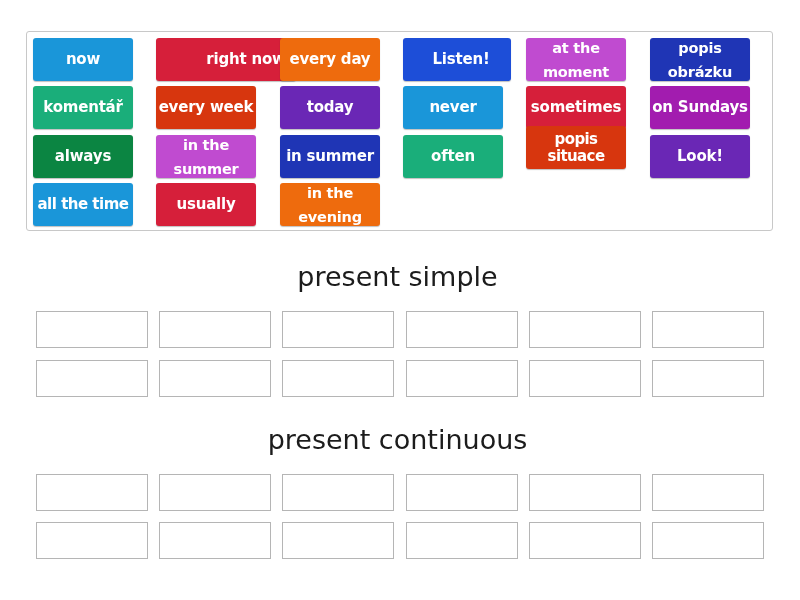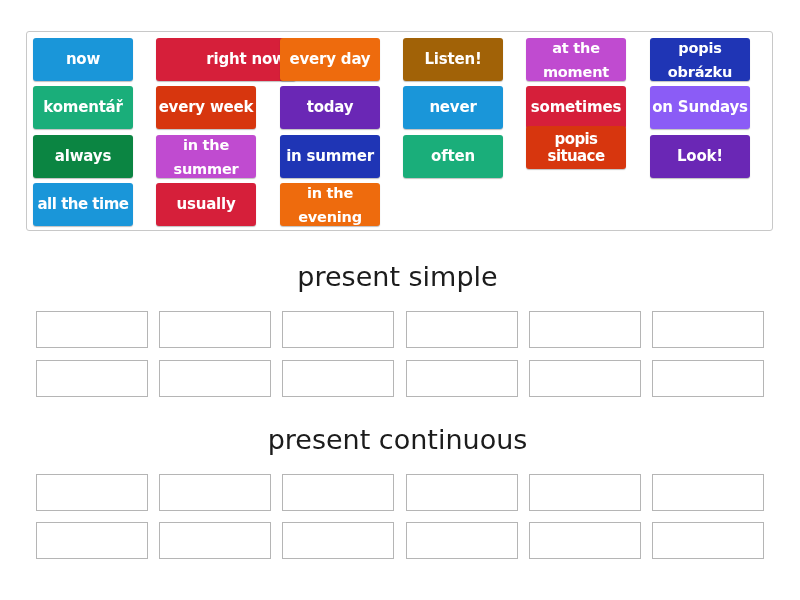--- a/index.html
+++ b/index.html
@@ -25,7 +25,7 @@
 <div class="tile" style="left:280px;top:38px;background:#ee6b0d;">
     <span>every day</span>
   </div>
-<div class="tile" style="left:403px;top:38px;background:#a16207;">
+<div class="tile" style="left:403px;top:38px;background:#1d4ed8;padding-left:8px;">
     <span>Listen!</span>
   </div>
 <div class="tile two" style="left:526px;top:38px;background:#c04bd0;">

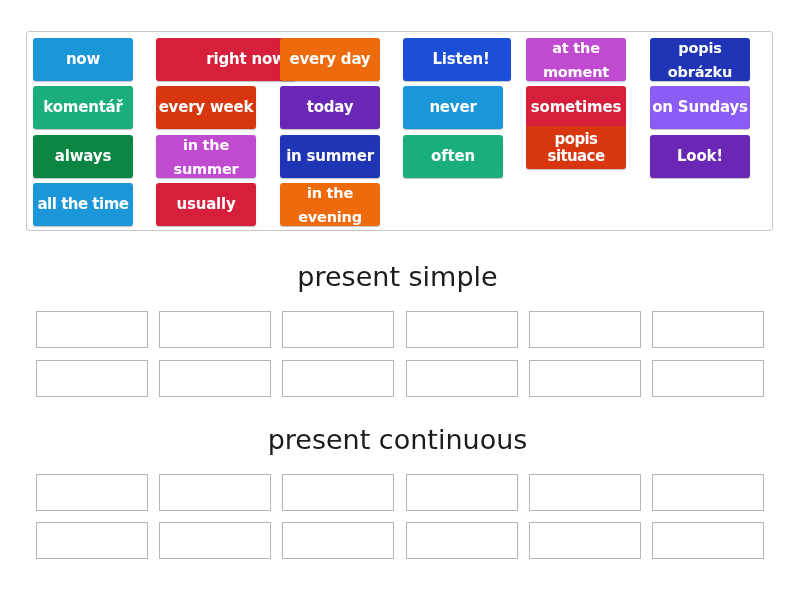--- a/index.html
+++ b/index.html
@@ -50,7 +50,7 @@
 <div class="tile" style="left:526px;top:86px;background:#d61f3a;">
     <span>sometimes</span>
   </div>
-<div class="tile" style="left:650px;top:86px;background:#8b5cf6;">
+<div class="tile" style="left:650px;top:86px;background:#a21caf;">
     <span>on Sundays</span>
   </div>
 

